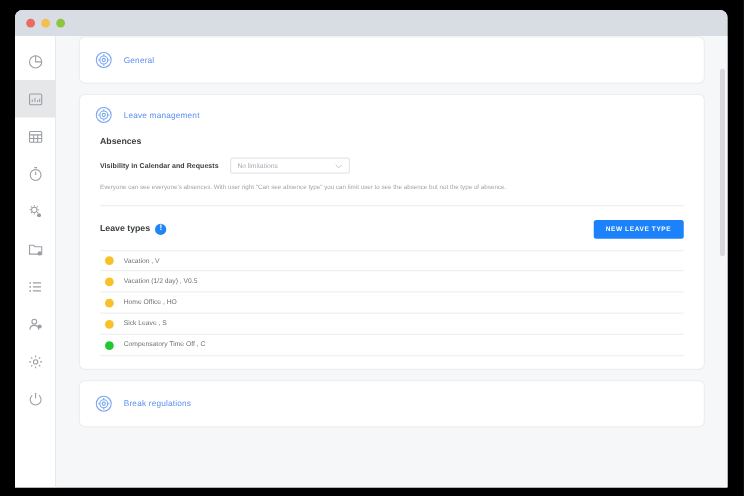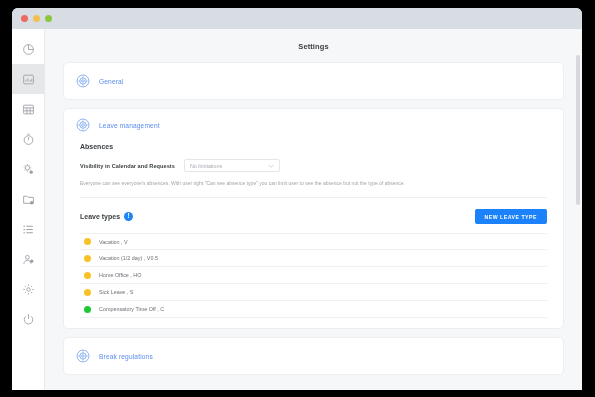--- a/index.html
+++ b/index.html
@@ -378,7 +378,6 @@
 
     <main class="content">
 
-      <div class="page-title">Settings</div>
 
       <section class="card">
         <div class="card-header card-header-collapsed">

